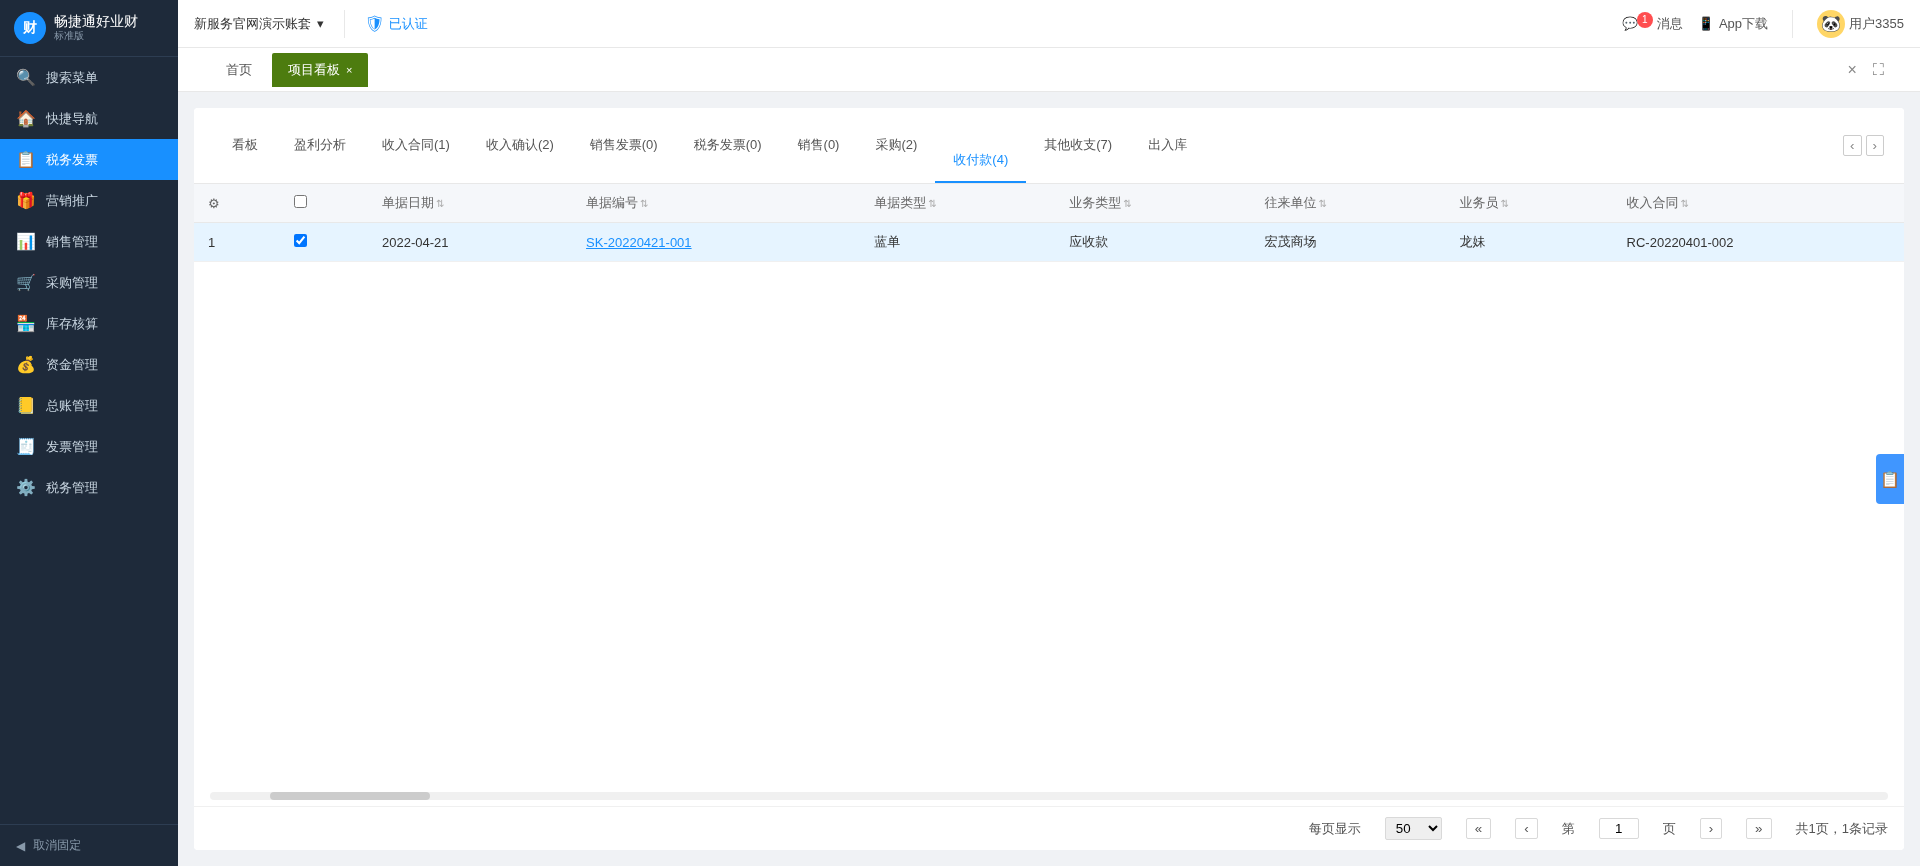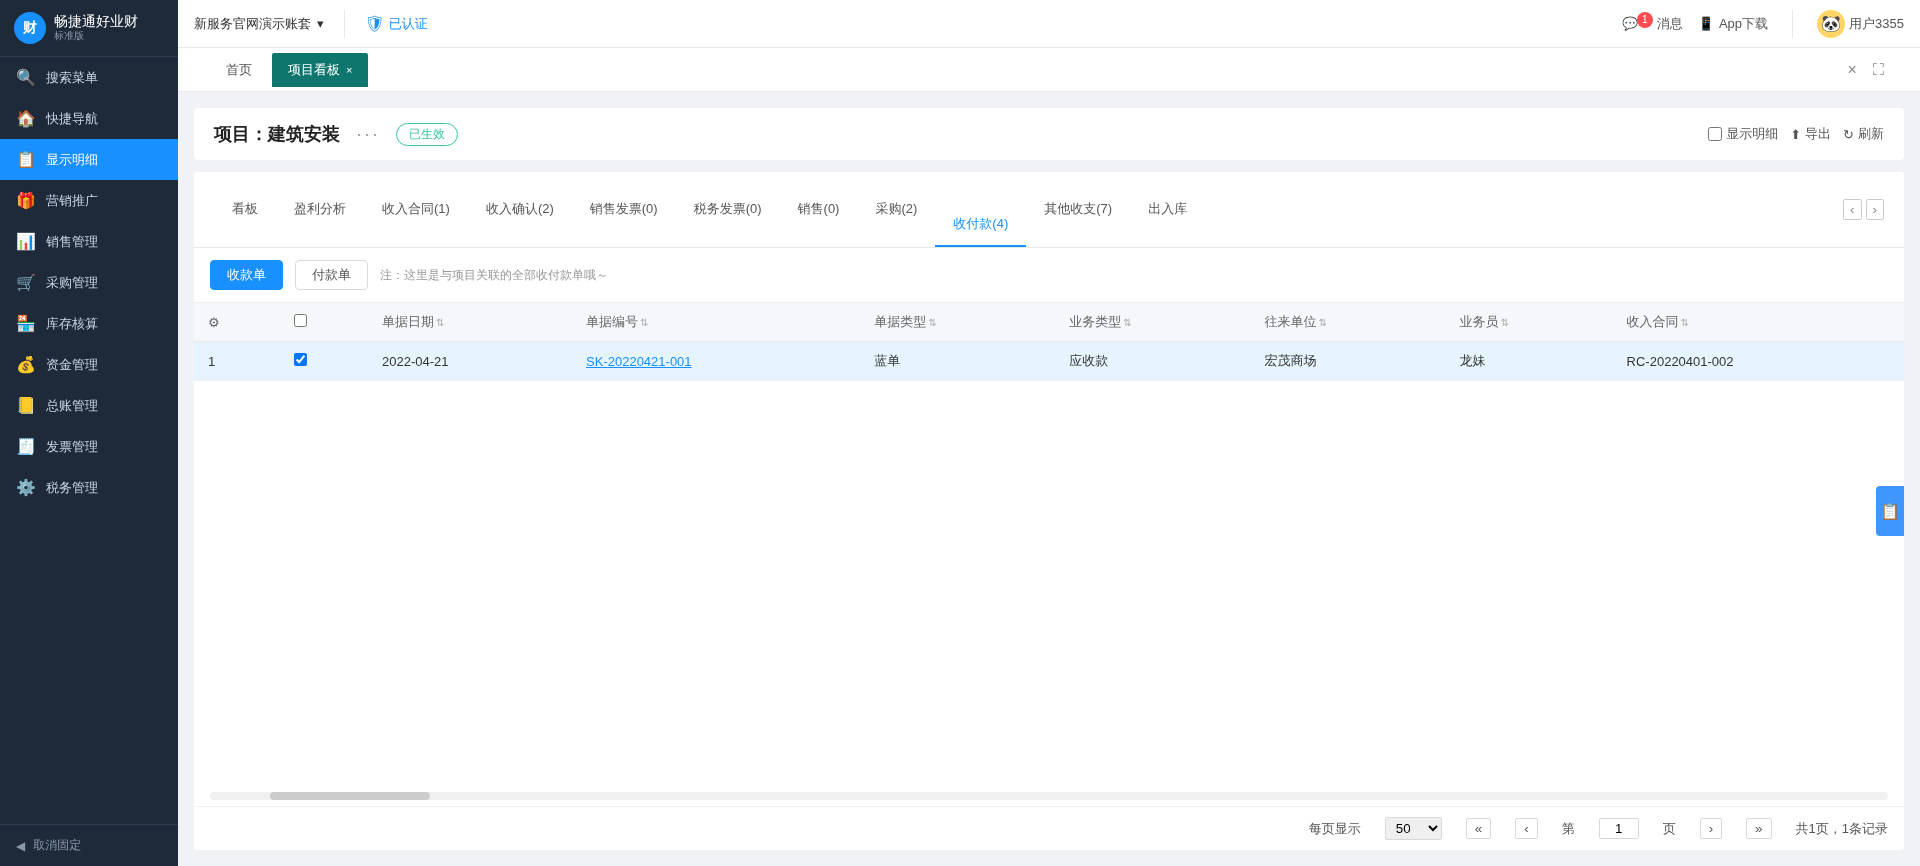--- a/index.html
+++ b/index.html
@@ -99,7 +99,7 @@
       border-radius: 2px 2px 0 0;
     }
     .tab-item.active {
-      background: #0f766e; color: #fff;
+      background: #4d7c0f; color: #fff;
       display: flex; align-items: center; gap: 6px;
     }
     .tab-close { font-size: 11px; cursor: pointer; }

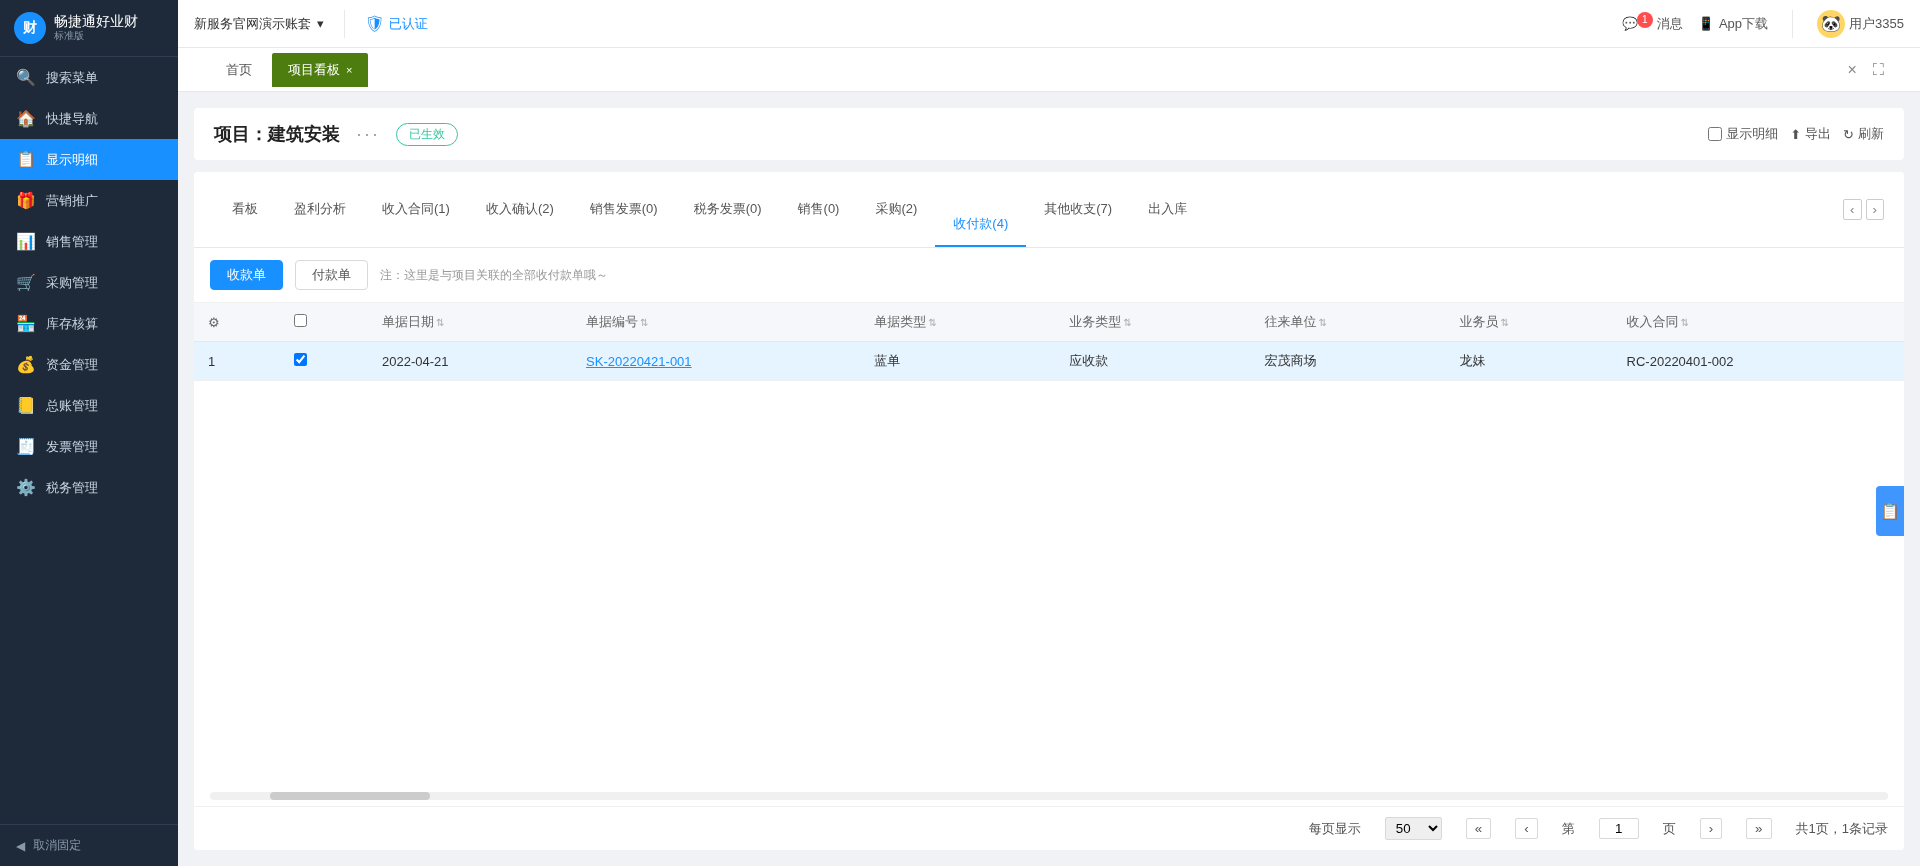--- a/index.html
+++ b/index.html
@@ -331,27 +331,6 @@
 
   <div class="content-area">
 
-    <div class="project-header">
-      <span class="project-title">
-        <span>项目：</span><span>建筑安装</span>
-      </span>
-      <span class="project-more">···</span>
-      <span class="status-badge">已生效</span>
-      <div class="project-header-right">
-        <div class="header-action">
-          <input type="checkbox" class="checkbox-show" style="">
-          <span>显示明细</span>
-        </div>
-        <div class="header-action">
-          <span>⬆</span>
-          <span>导出</span>
-        </div>
-        <div class="header-action">
-          <span>↻</span>
-          <span>刷新</span>
-        </div>
-      </div>
-    </div>
 
     <div style="background:#fff; border-radius:4px; flex:1; display:flex; flex-direction:column; overflow:hidden; position:relative;">
 

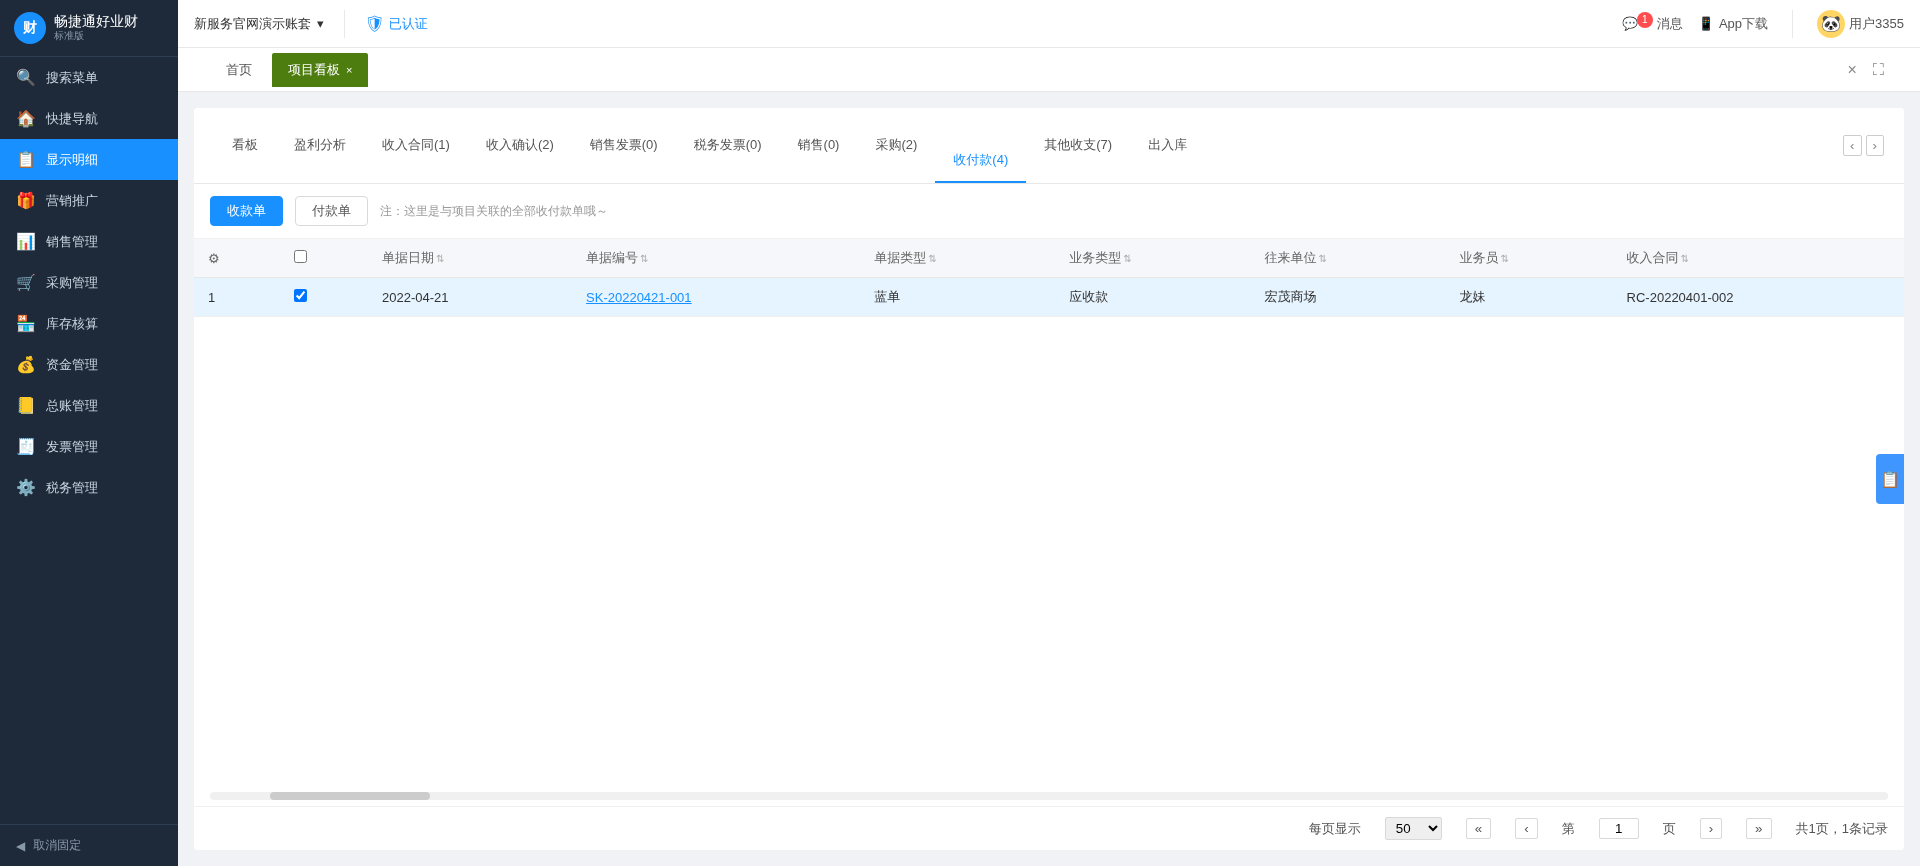--- a/index.html
+++ b/index.html
@@ -245,7 +245,7 @@
   </div>
         <div class="sidebar-item active">
     <span class="s-icon">📋</span>
-    <span class="s-label">显示明细</span>
+    <span class="s-label">税务发票</span>
   </div>
         <div class="sidebar-item">
     <span class="s-icon">🎁</span>

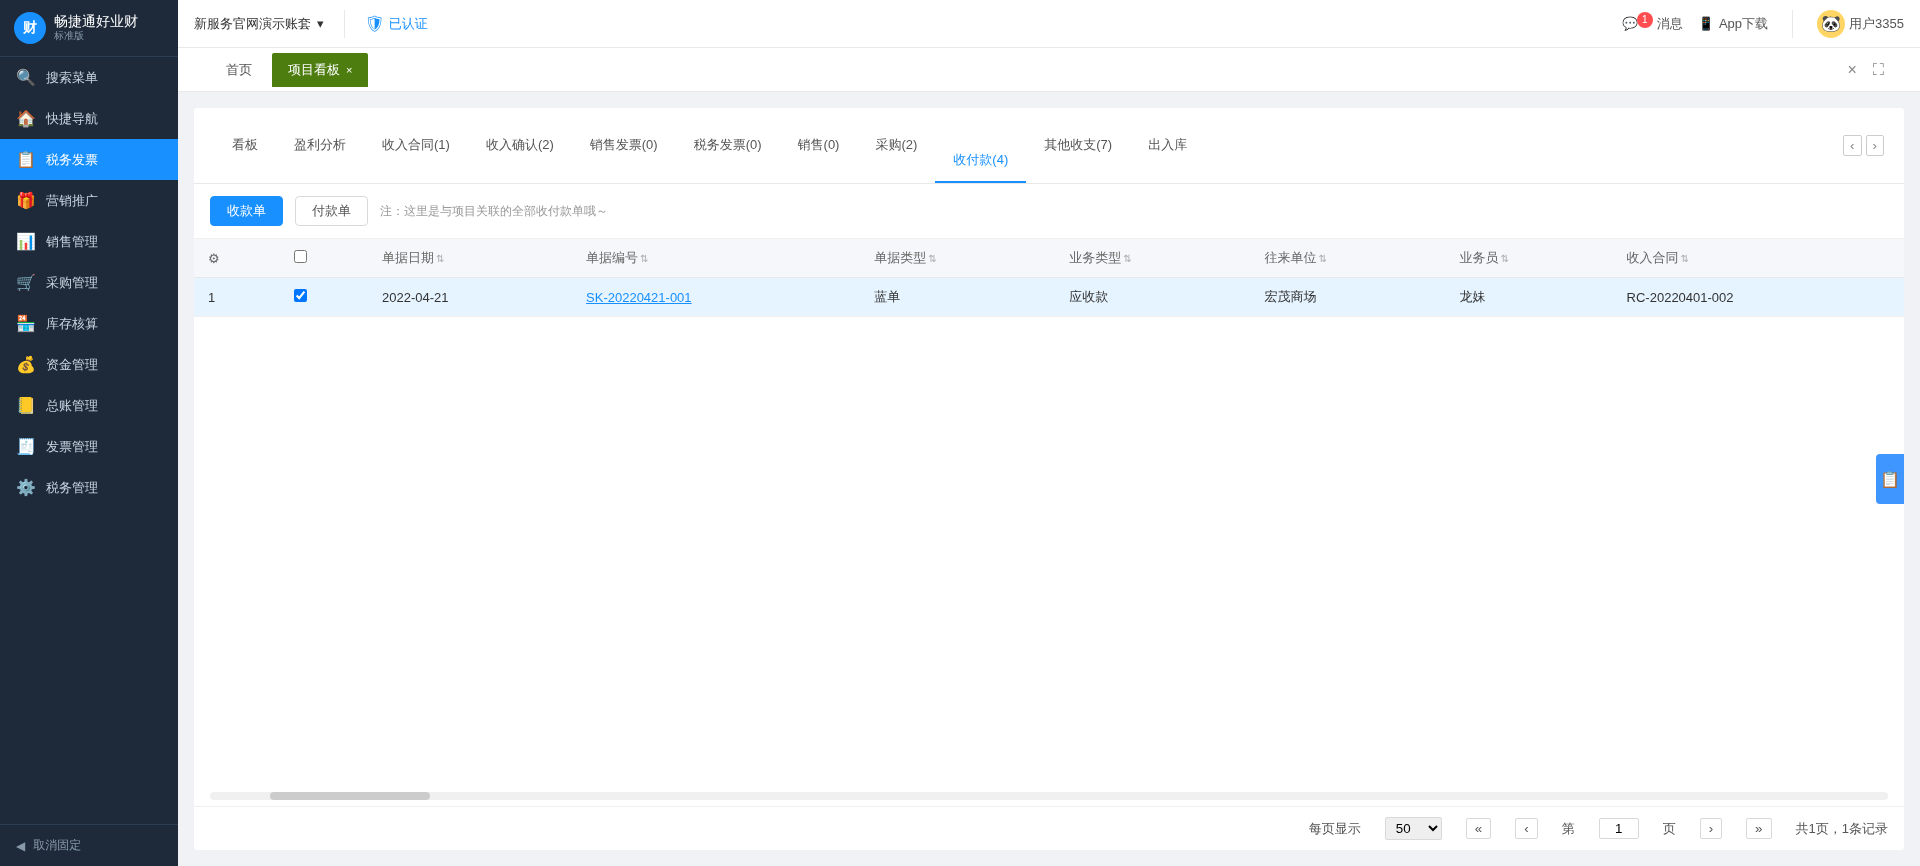--- a/index.html
+++ b/index.html
@@ -354,11 +354,6 @@
         </div>
       </div>
 
-      <div class="table-toggle">
-        <button class="toggle-btn active">收款单</button>
-        <button class="toggle-btn inactive">付款单</button>
-        <span class="toggle-note">注：这里是与项目关联的全部收付款单哦～</span>
-      </div>
 
       <div class="data-table">
         <table>

